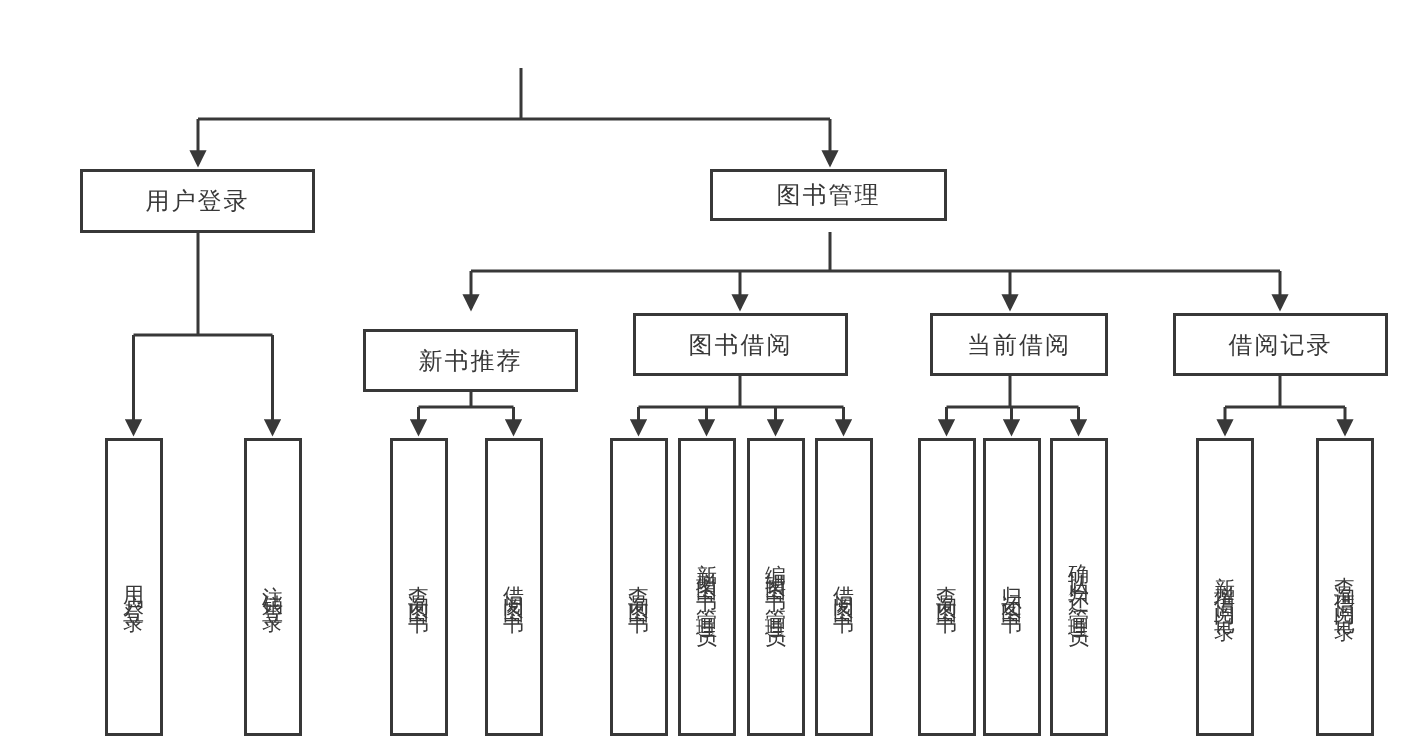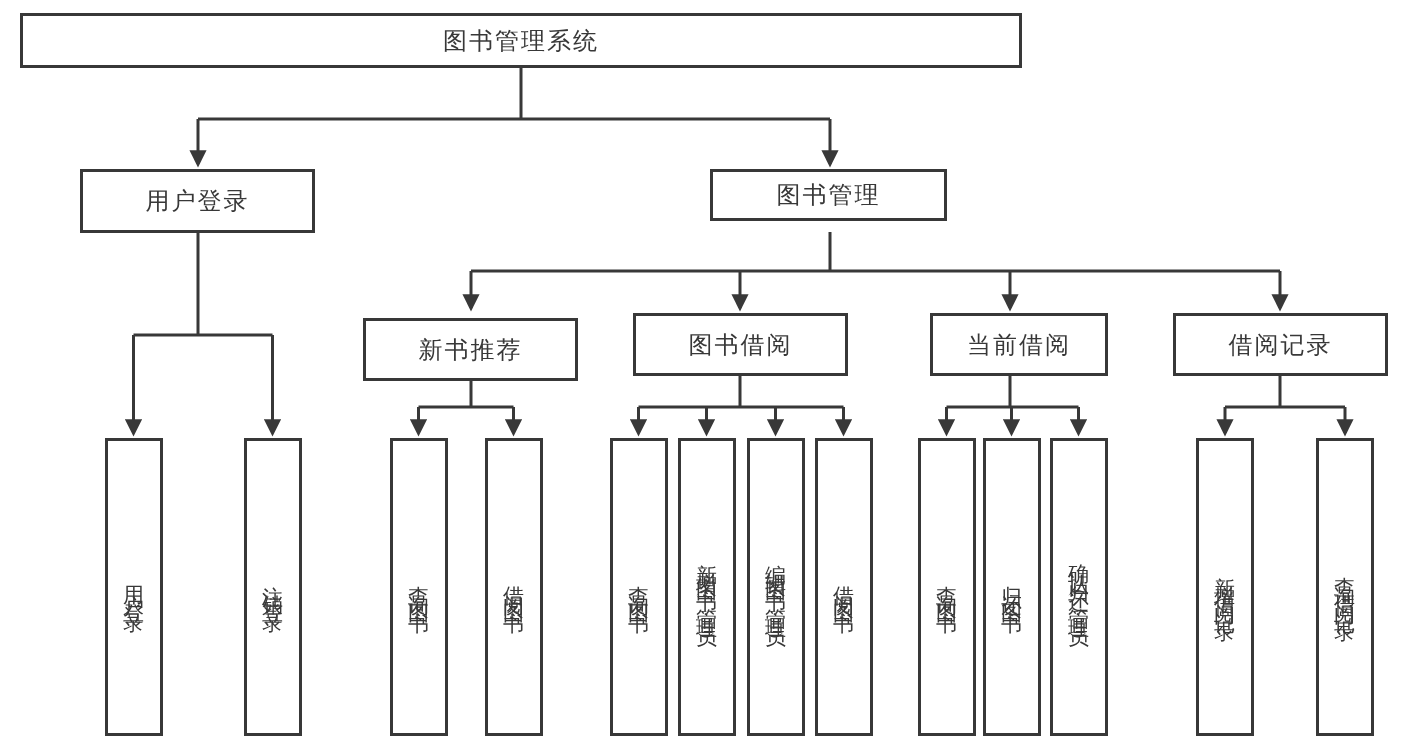--- a/index.html
+++ b/index.html
@@ -88,7 +88,6 @@
     </g>
   </svg>
 
-  <div class="node root-node" style="left:20px;top:13px;width:1002px;height:55px;">图书管理系统</div>
 
   <div class="node h-node" style="left:80px;top:169px;width:235px;height:64px;">用户登录</div>
   <div class="node h-node" style="left:710px;top:169px;width:237px;height:52px;">图书管理</div>

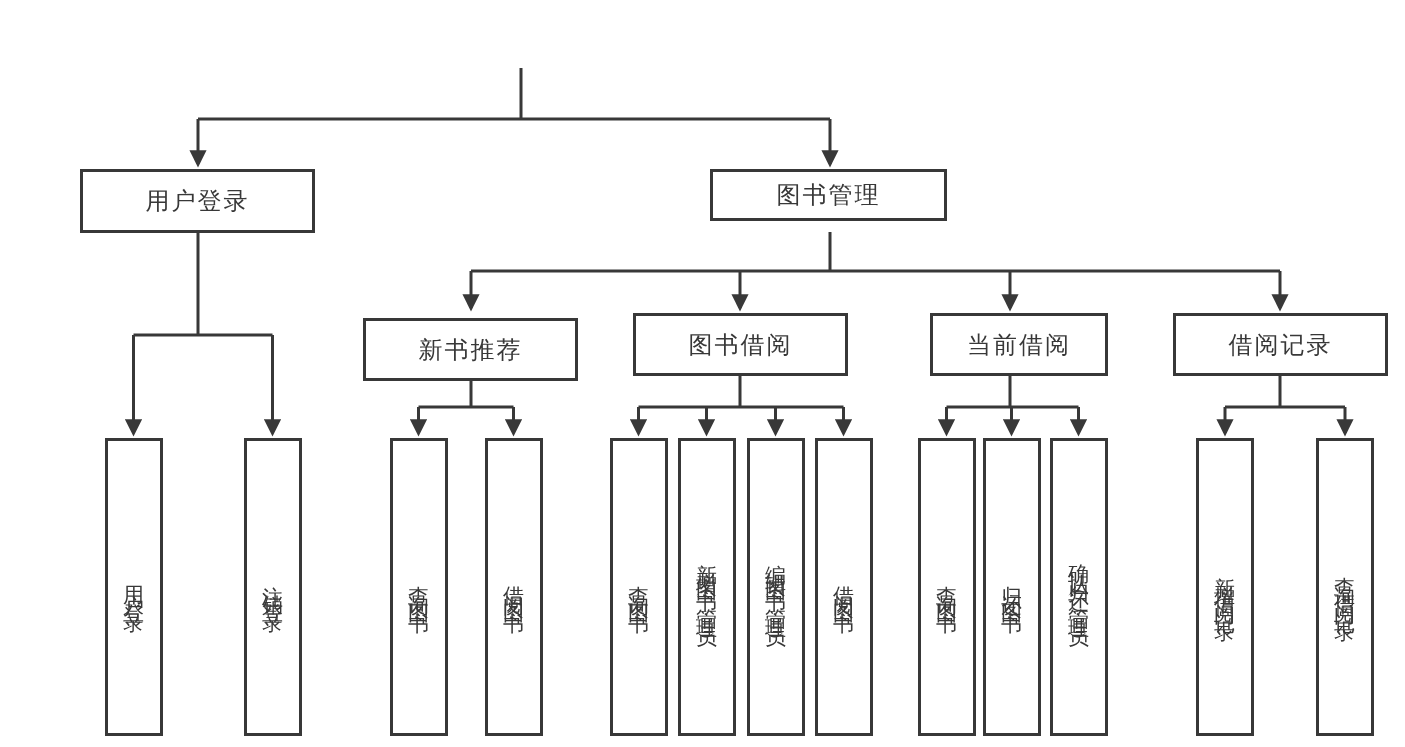--- a/index.html
+++ b/index.html
@@ -92,7 +92,7 @@
   <div class="node h-node" style="left:80px;top:169px;width:235px;height:64px;">用户登录</div>
   <div class="node h-node" style="left:710px;top:169px;width:237px;height:52px;">图书管理</div>
 
-  <div class="node h-node" style="left:363px;top:318px;width:215px;height:63px;">新书推荐</div>
+  <div class="node h-node" style="left:363px;top:329px;width:215px;height:63px;">新书推荐</div>
   <div class="node h-node" style="left:633px;top:313px;width:215px;height:63px;">图书借阅</div>
   <div class="node h-node" style="left:930px;top:313px;width:178px;height:63px;">当前借阅</div>
   <div class="node h-node" style="left:1173px;top:313px;width:215px;height:63px;">借阅记录</div>

